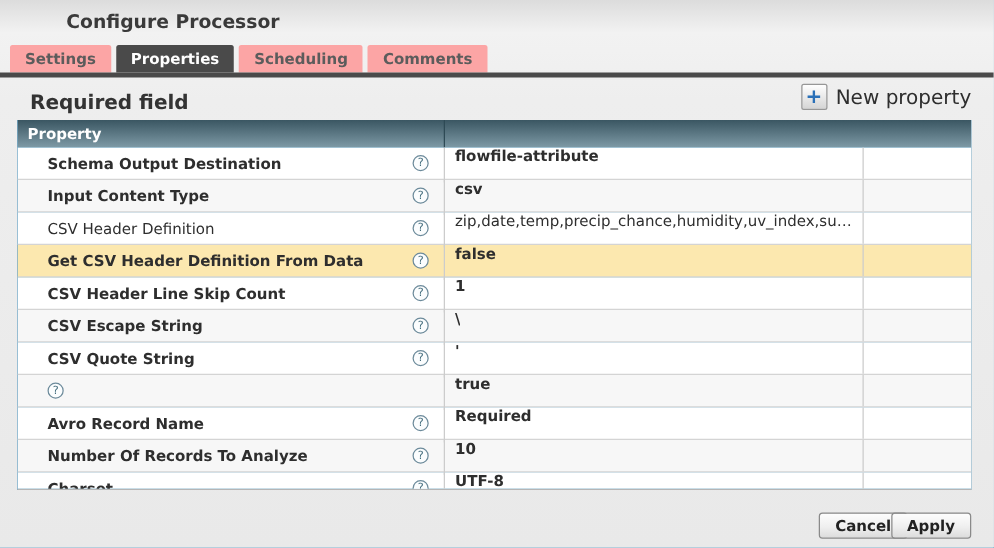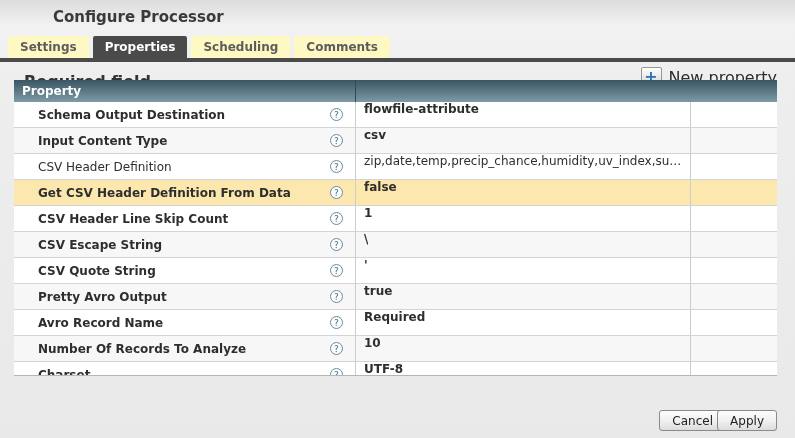--- a/index.html
+++ b/index.html
@@ -16,7 +16,7 @@
   .tabs { position:absolute; left:8px; top:36px; display:flex; gap:4px; }
   .tab {
     height:22px; line-height:22px; padding:0 12px;
-    background:#fef9c3; color:#5c5c5c;
+    background:#fca5a5; color:#5c5c5c;
     font-size:12px; font-weight:bold;
     border-radius:2px 2px 0 0; cursor:default;
   }

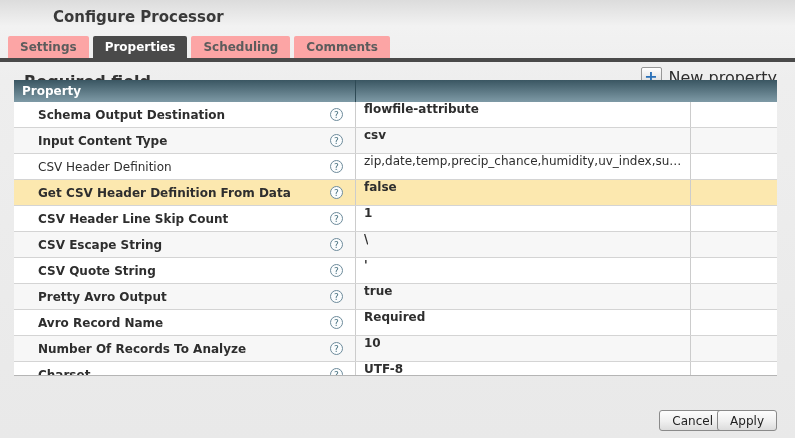--- a/index.html
+++ b/index.html
@@ -41,7 +41,7 @@
   .new-property-label { font-size:16px; color:#2e2e2e; }
 
   .prop-table {
-    position:absolute; left:14px; top:80px;
+    position:absolute; left:14px; top:96px;
     width:763px; height:296px; overflow:hidden;
     background:#0369a1; border-bottom:1px solid #b5b5b5;
   }

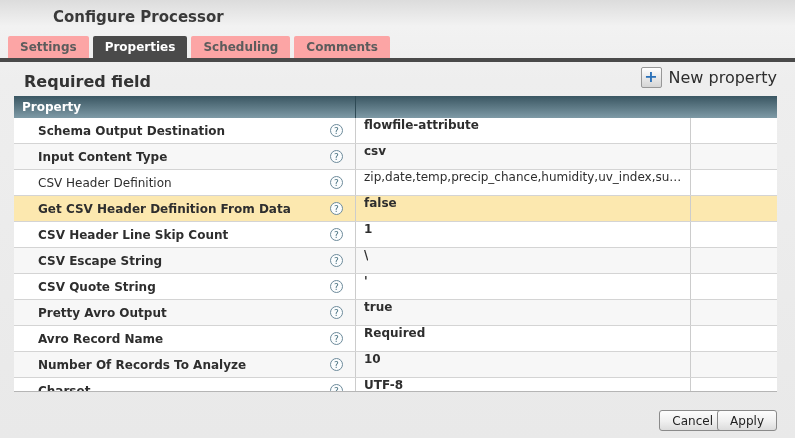--- a/index.html
+++ b/index.html
@@ -74,7 +74,7 @@
   }
   .vcell {
     width:335px; border-left:1px solid #cccccc;
-    padding:0 8px; display:flex; align-items:flex-start; overflow:hidden;
+    padding:14px 8px; display:flex; align-items:flex-end; overflow:hidden;
   }
   .vcell span {
     white-space:nowrap; overflow:hidden; text-overflow:ellipsis; display:block; max-width:100%;

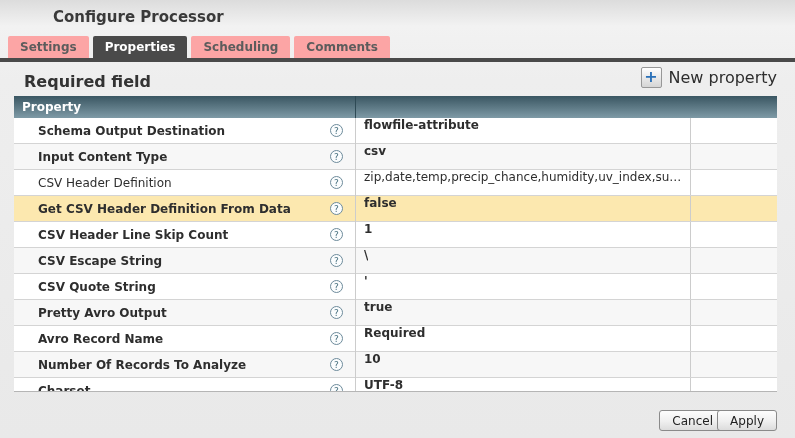--- a/index.html
+++ b/index.html
@@ -197,7 +197,6 @@
 
   <div class="row required">
     <div class="pcell">
-      <span class="pname">Pretty Avro Output</span>
       <span class="help">?</span>
     </div>
     <div class="vcell pvalue">

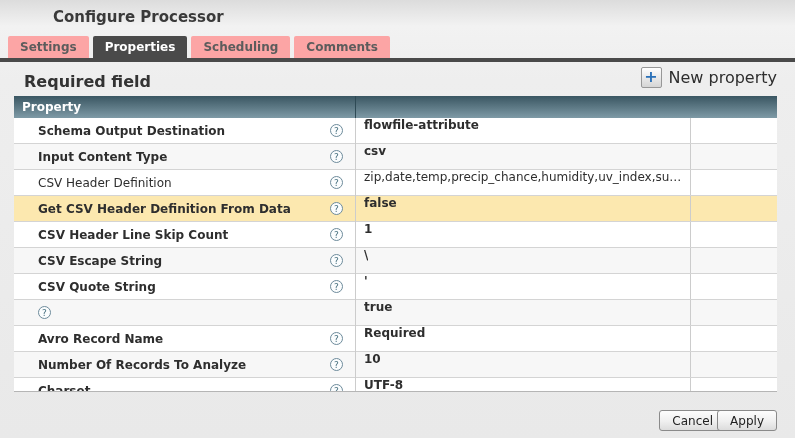--- a/index.html
+++ b/index.html
@@ -86,7 +86,7 @@
     border:1px solid #8a8a8a; border-radius:3px;
     background:linear-gradient(180deg,#fdfdfd 0%,#efefef 55%,#dcdcdc 100%);
     font-family:"DejaVu Sans", sans-serif;
-    font-size:12px; font-weight:normal; color:#222;
+    font-size:12px; font-weight:bold; color:#222;
     padding:0 12px; cursor:default;
   }
   .cancel-btn { right:69px; }

